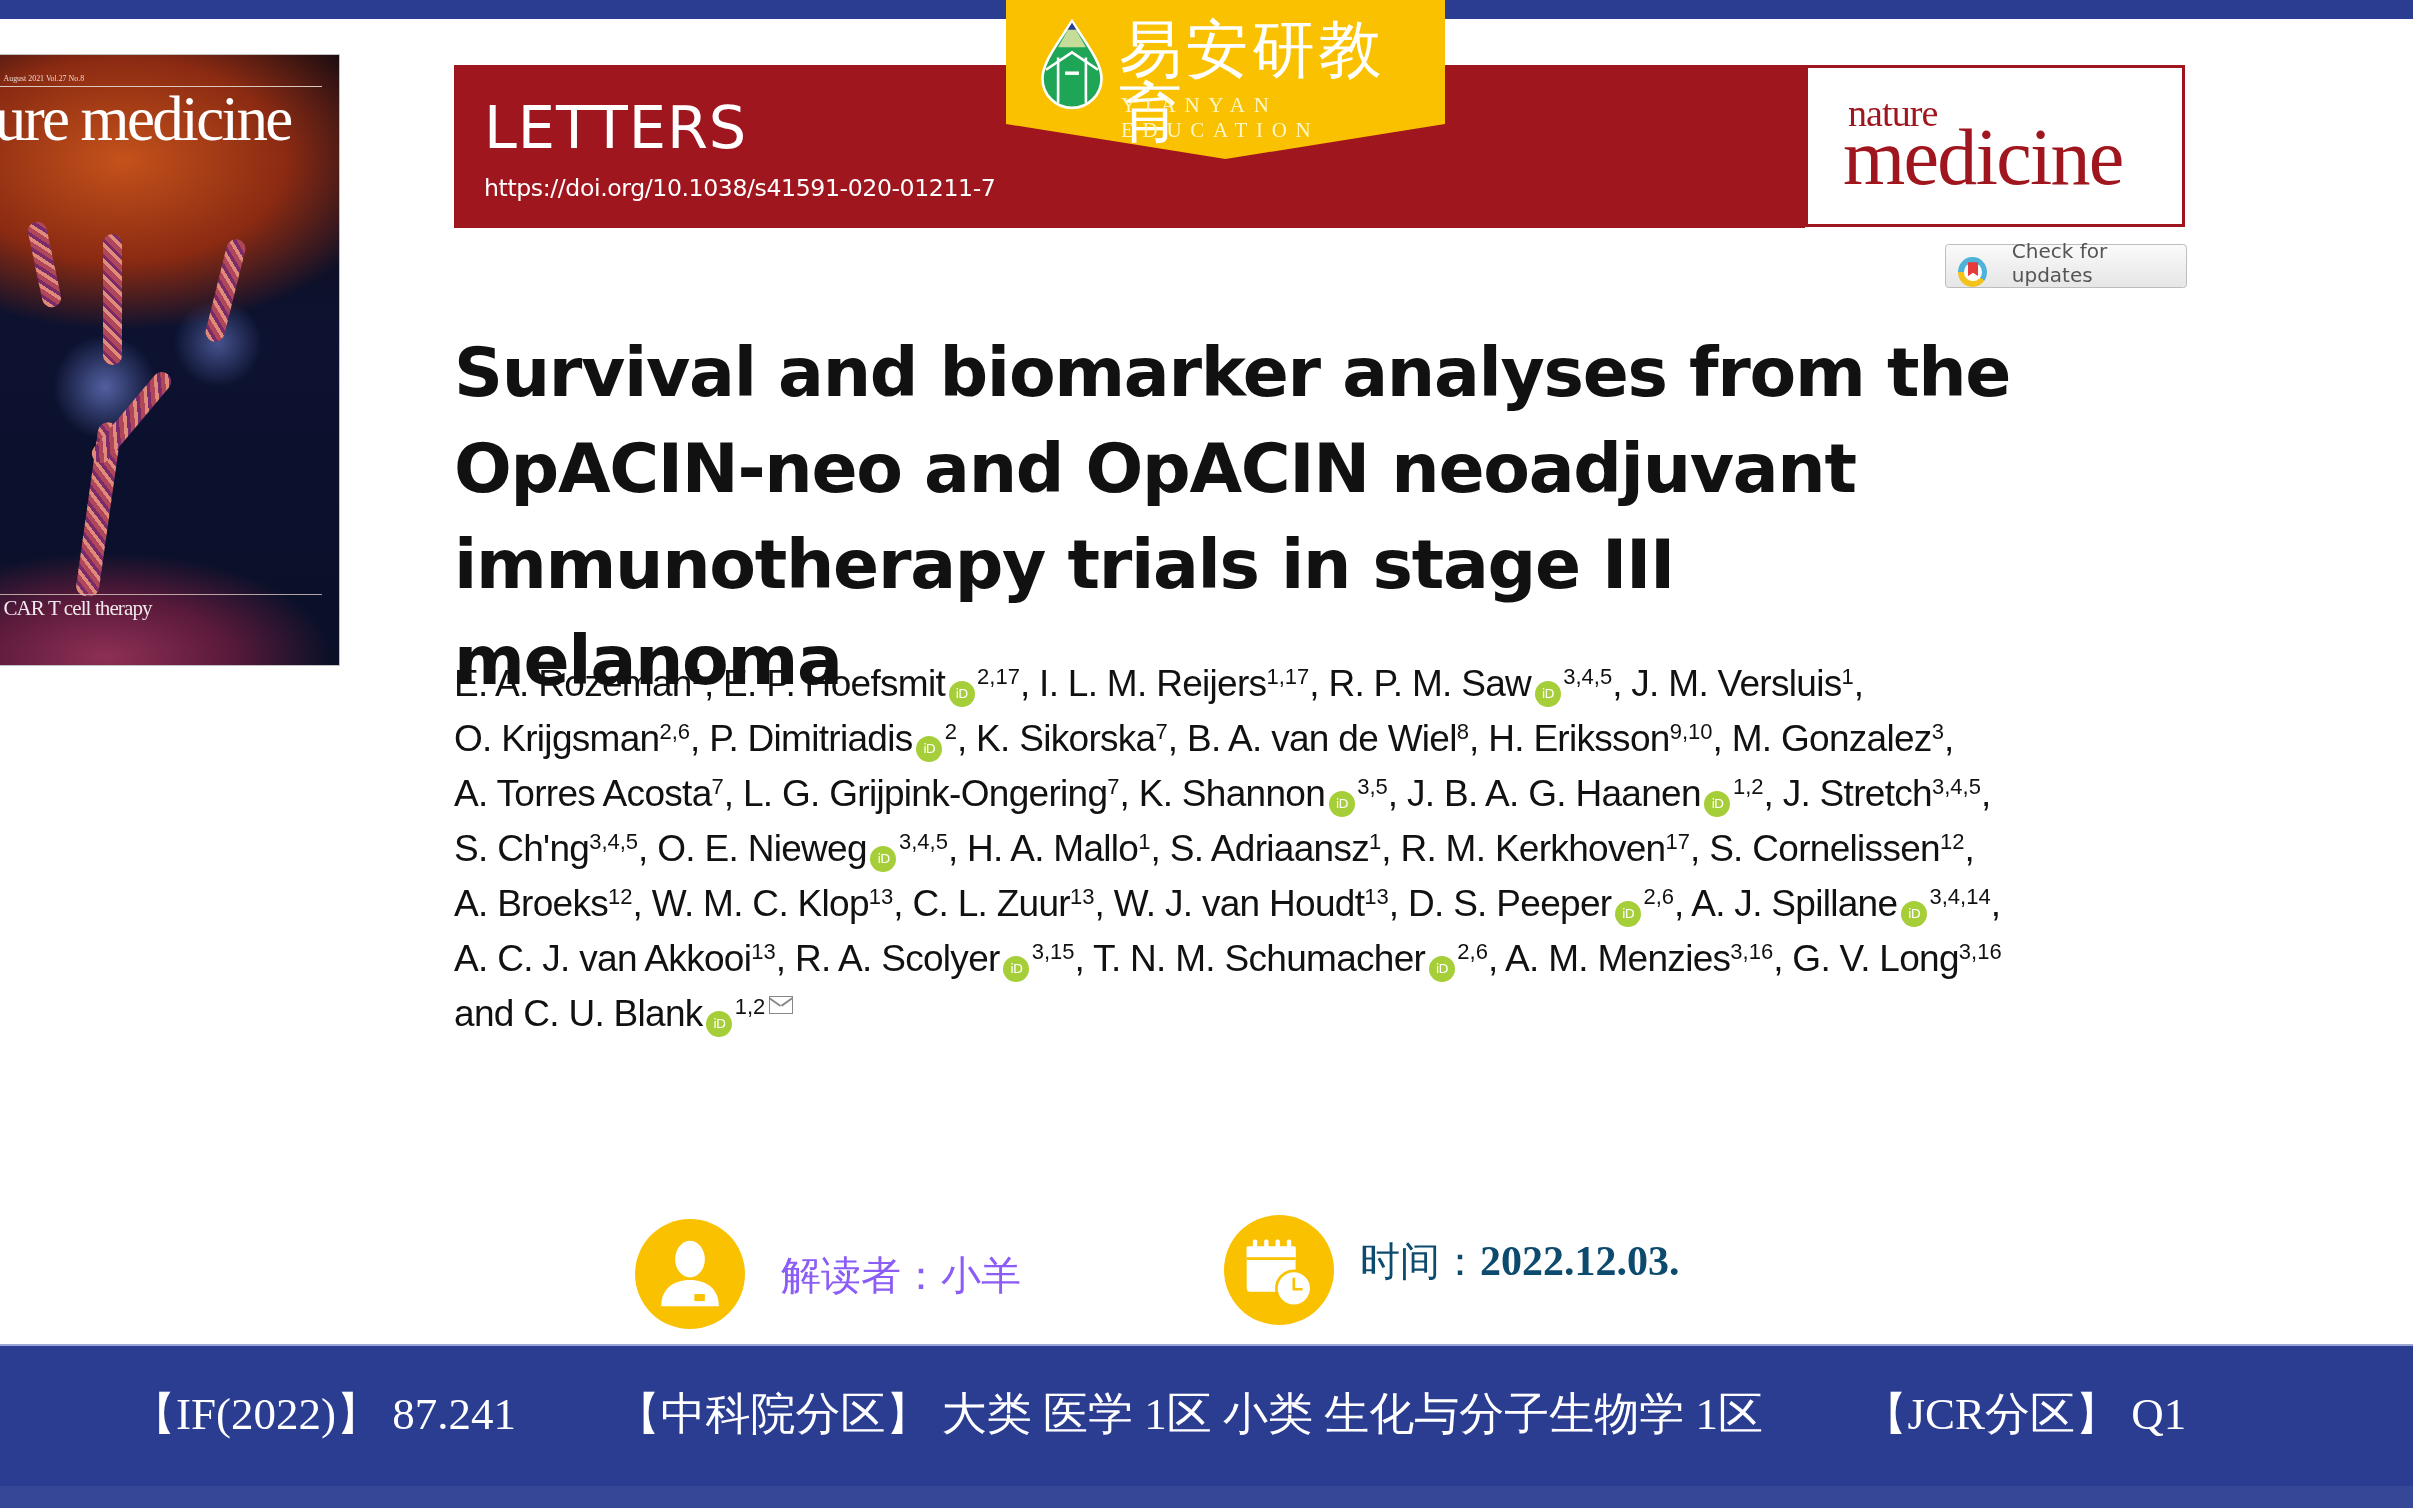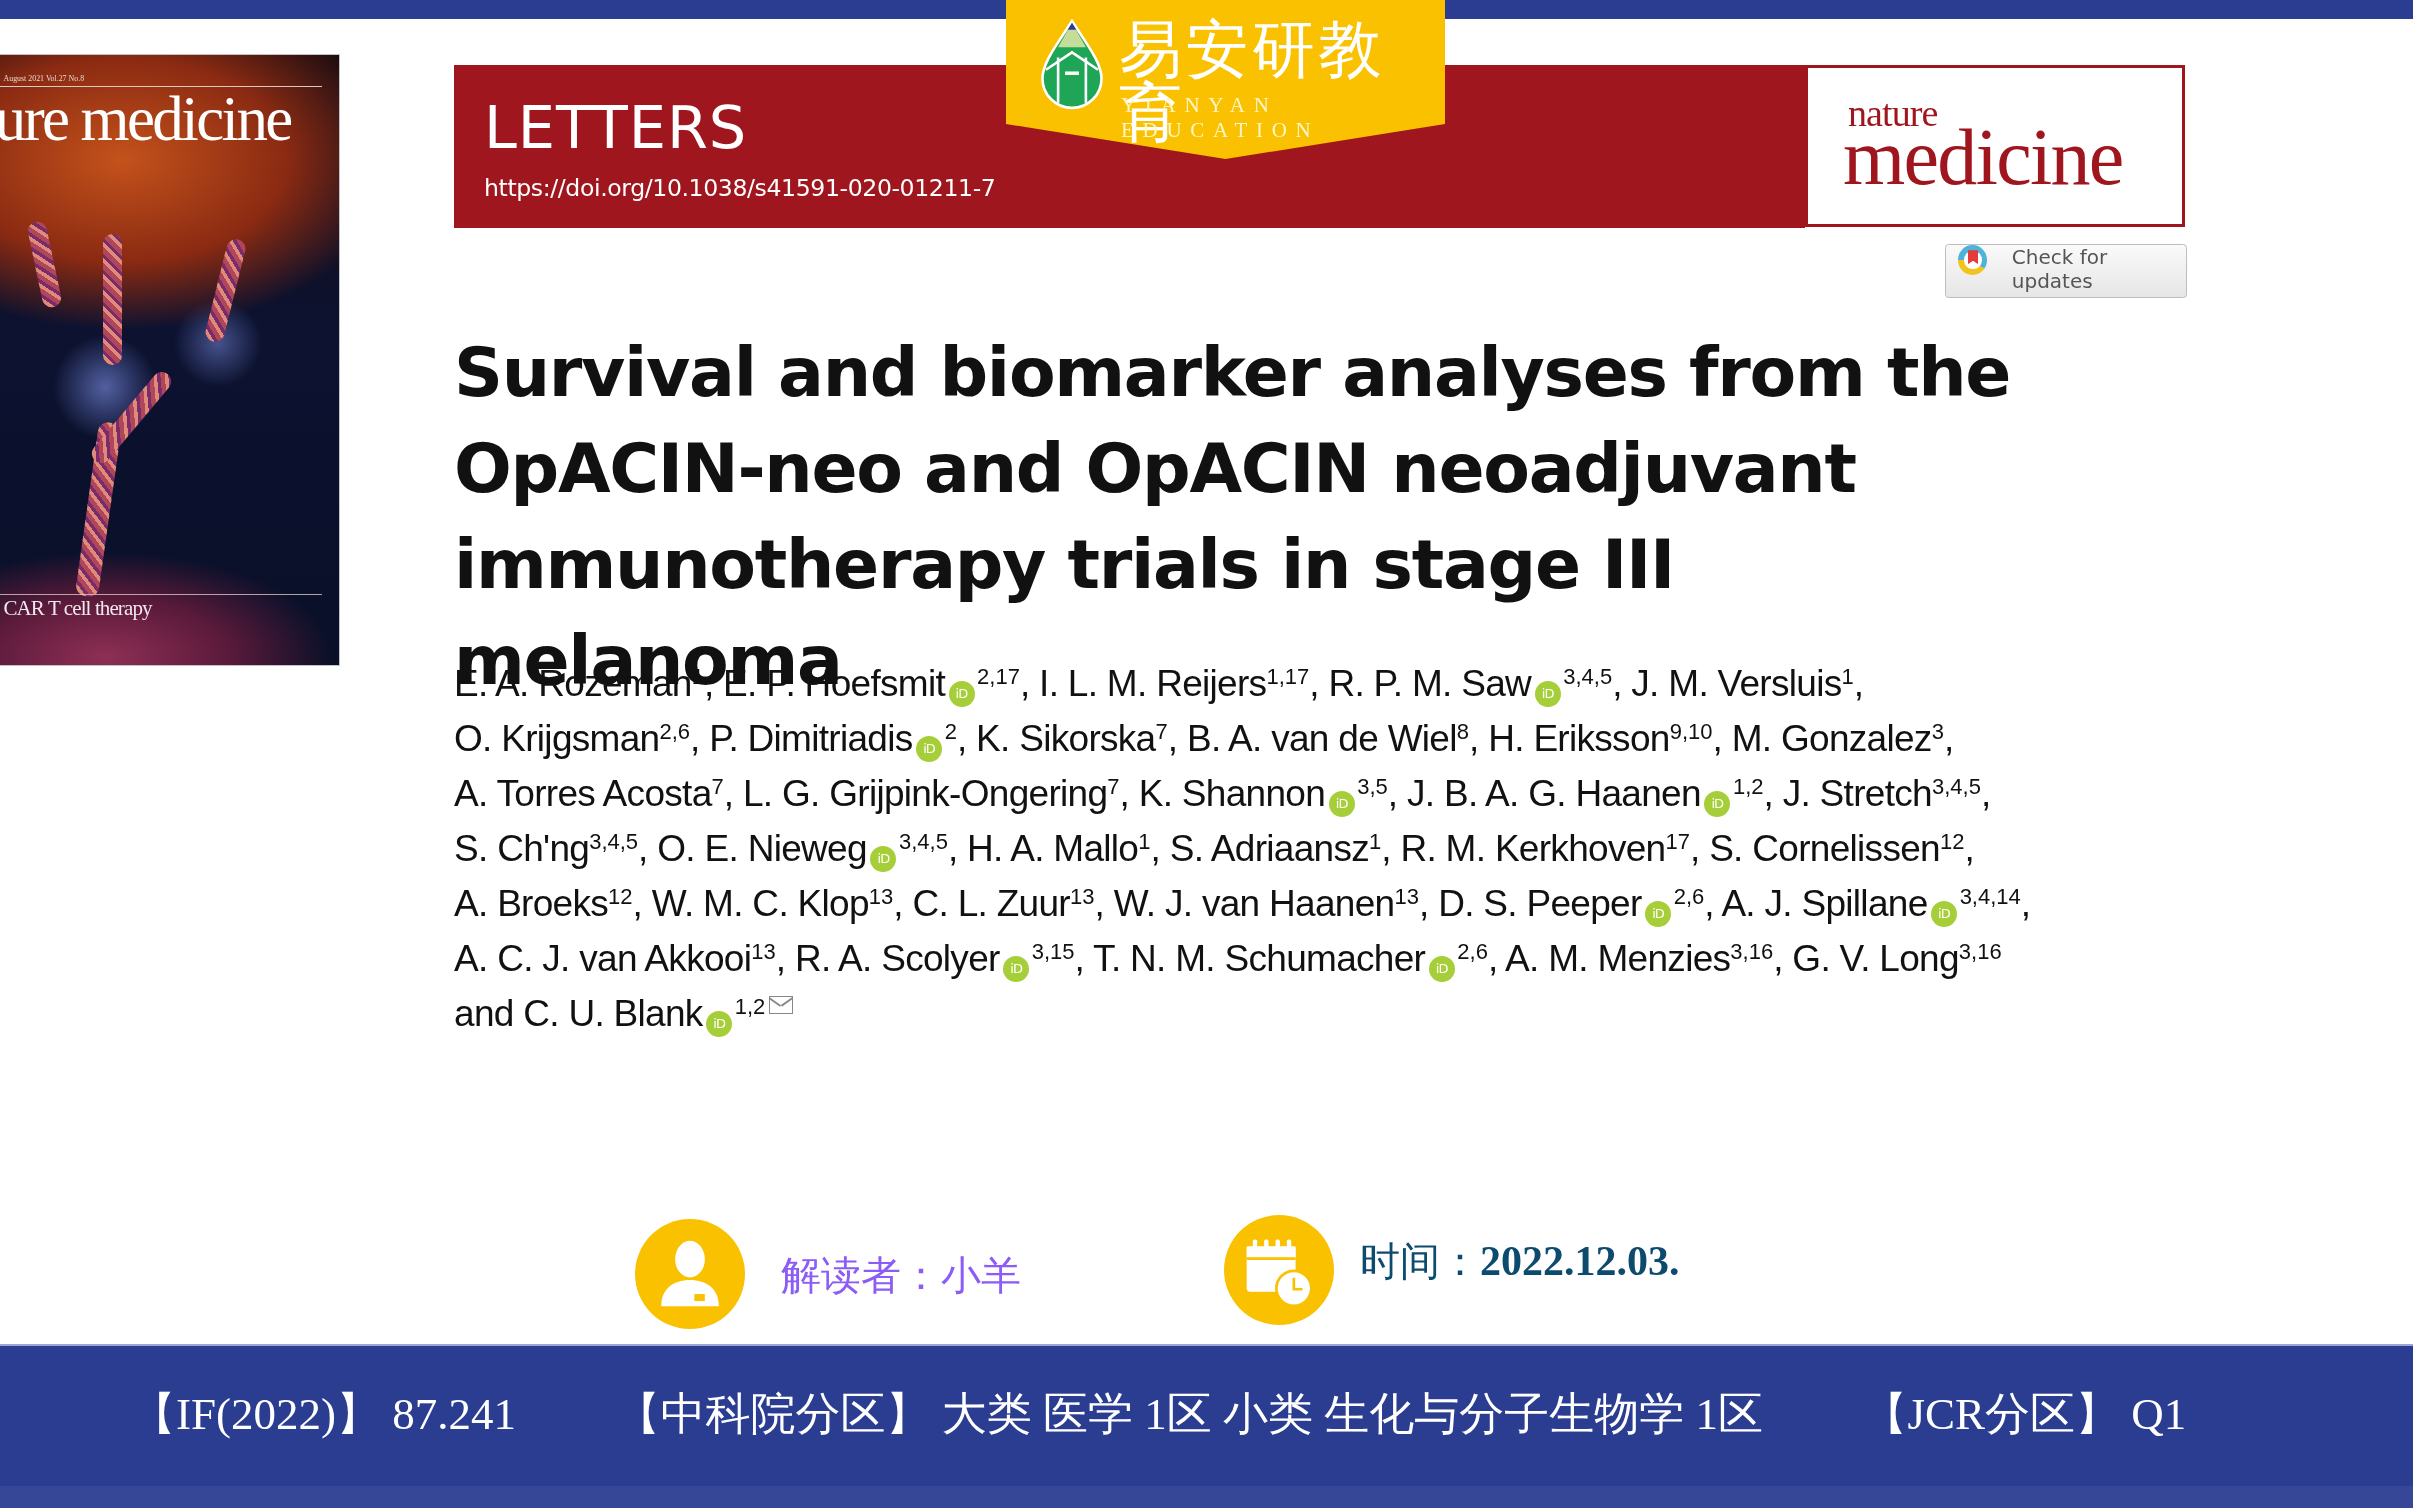--- a/index.html
+++ b/index.html
@@ -37,10 +37,10 @@
   .journal-logo .l2 { position:absolute; left:35px; top:49px; font-family:"Liberation Serif",serif; font-size:80px; color:#a0161e; line-height:1; letter-spacing:-1.7px; }
 
   .updates-btn {
-    position:absolute; left:1945px; top:244px; width:242px; height:54px; box-sizing:border-box;
+    position:absolute; left:1945px; top:244px; width:242px; height:44px; box-sizing:border-box;
     border:1.7px solid #bdbdbd; border-radius:3.5px;
     background:linear-gradient(#fafafa,#e6e6e6);
-    display:flex; align-items:flex-start; gap:25px; padding-left:12.2px; cursor:pointer;
+    display:flex; align-items:flex-end; gap:25px; padding-left:12.2px; cursor:pointer;
   }
   .updates-icon { width:30px; height:30px; border-radius:50%; position:relative;
     background:conic-gradient(#4fb3d9 0 35%, #f2c31c 35% 75%, #4fb3d9 75% 100%); }

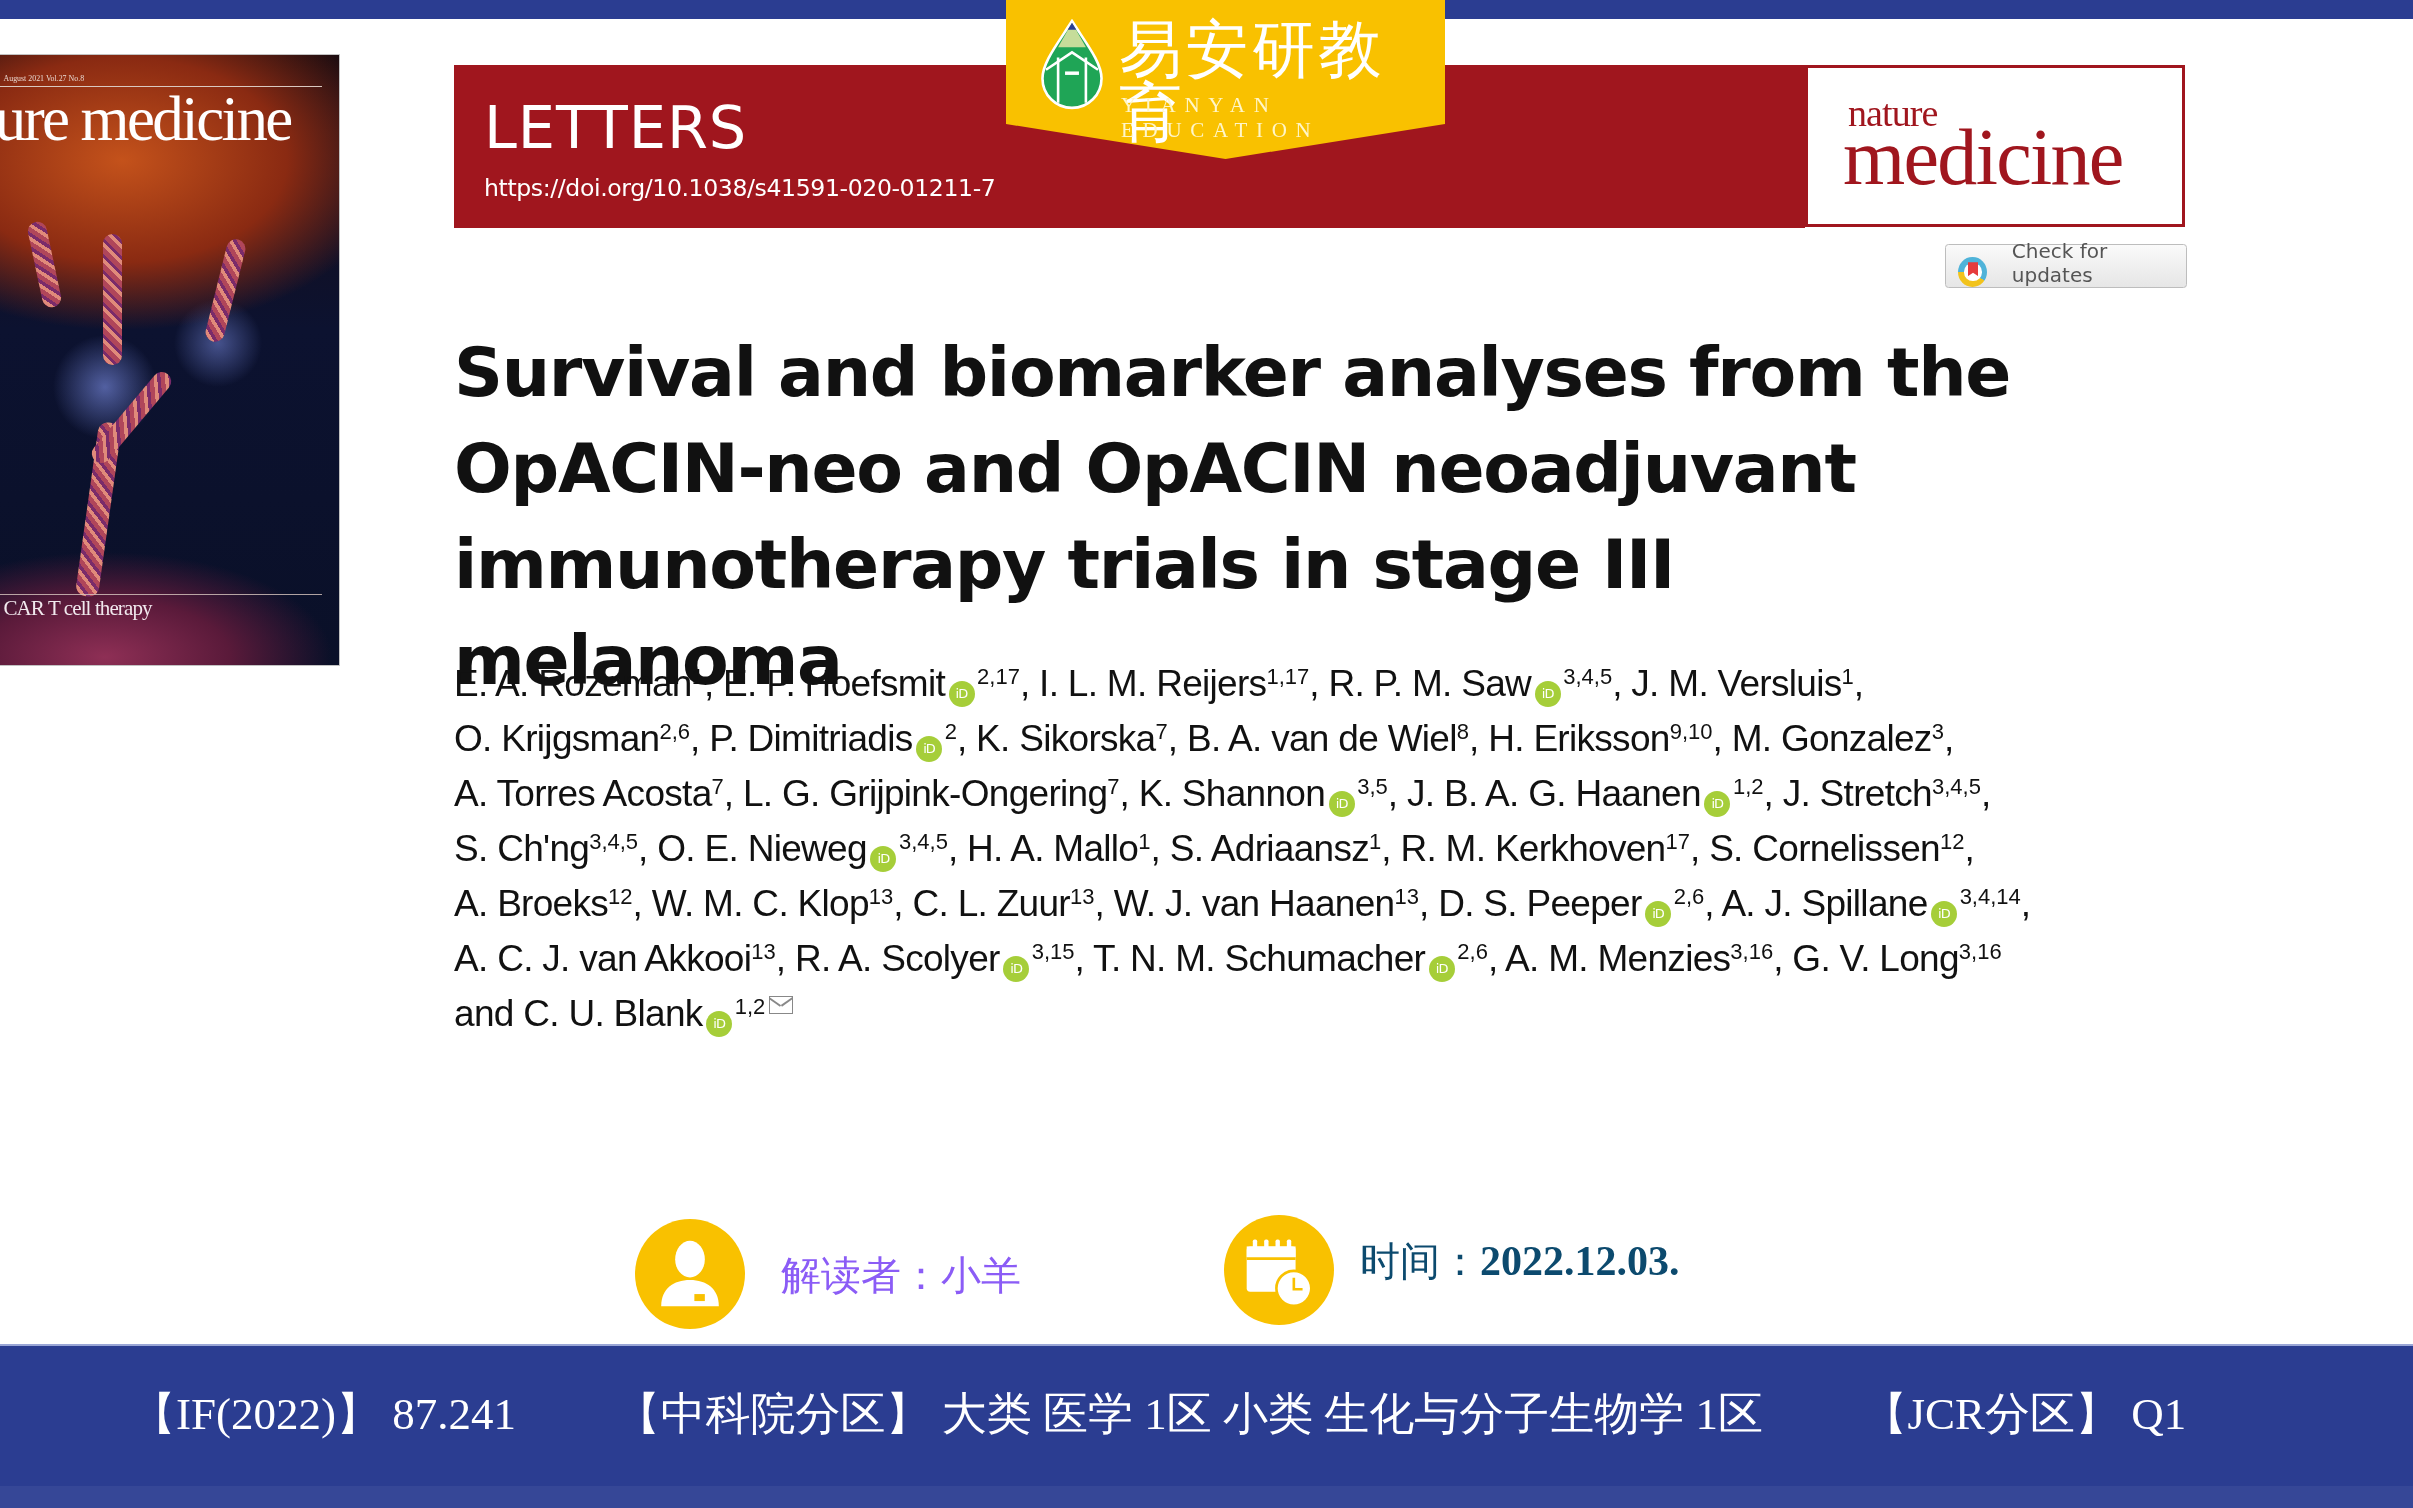--- a/index.html
+++ b/index.html
@@ -140,7 +140,7 @@
     <div class="line"><span>O. Krijgsman</span><sup>2,6</sup>, <span>P. Dimitriadis</span><span class="orcid">iD</span><sup>2</sup>, <span>K. Sikorska</span><sup>7</sup>, <span>B. A. van de Wiel</span><sup>8</sup>, <span>H. Eriksson</span><sup>9,10</sup>, <span>M. Gonzalez</span><sup>3</sup>, </div>
     <div class="line"><span>A. Torres Acosta</span><sup>7</sup>, <span>L. G. Grijpink-Ongering</span><sup>7</sup>, <span>K. Shannon</span><span class="orcid">iD</span><sup>3,5</sup>, <span>J. B. A. G. Haanen</span><span class="orcid">iD</span><sup>1,2</sup>, <span>J. Stretch</span><sup>3,4,5</sup>, </div>
     <div class="line"><span>S. Ch'ng</span><sup>3,4,5</sup>, <span>O. E. Nieweg</span><span class="orcid">iD</span><sup>3,4,5</sup>, <span>H. A. Mallo</span><sup>1</sup>, <span>S. Adriaansz</span><sup>1</sup>, <span>R. M. Kerkhoven</span><sup>17</sup>, <span>S. Cornelissen</span><sup>12</sup>, </div>
-    <div class="line"><span>A. Broeks</span><sup>12</sup>, <span>W. M. C. Klop</span><sup>13</sup>, <span>C. L. Zuur</span><sup>13</sup>, <span>W. J. van Haanen</span><sup>13</sup>, <span>D. S. Peeper</span><span class="orcid">iD</span><sup>2,6</sup>, <span>A. J. Spillane</span><span class="orcid">iD</span><sup>3,4,14</sup>, </div>
+    <div class="line"><span>A. Broeks</span><sup>12</sup>, <span>W. M. C. Klop</span><sup>13</sup>, <span>C. L. Zuur</span><sup>13</sup>, <span>W. J. van Houdt</span><sup>13</sup>, <span>D. S. Peeper</span><span class="orcid">iD</span><sup>2,6</sup>, <span>A. J. Spillane</span><span class="orcid">iD</span><sup>3,4,14</sup>, </div>
     <div class="line"><span>A. C. J. van Akkooi</span><sup>13</sup>, <span>R. A. Scolyer</span><span class="orcid">iD</span><sup>3,15</sup>, <span>T. N. M. Schumacher</span><span class="orcid">iD</span><sup>2,6</sup>, <span>A. M. Menzies</span><sup>3,16</sup>, <span>G. V. Long</span><sup>3,16</sup></div>
     <div class="line">and <span>C. U. Blank</span><span class="orcid">iD</span><sup>1,2</sup><span class="mail-icon"></span></div>
   </div>

